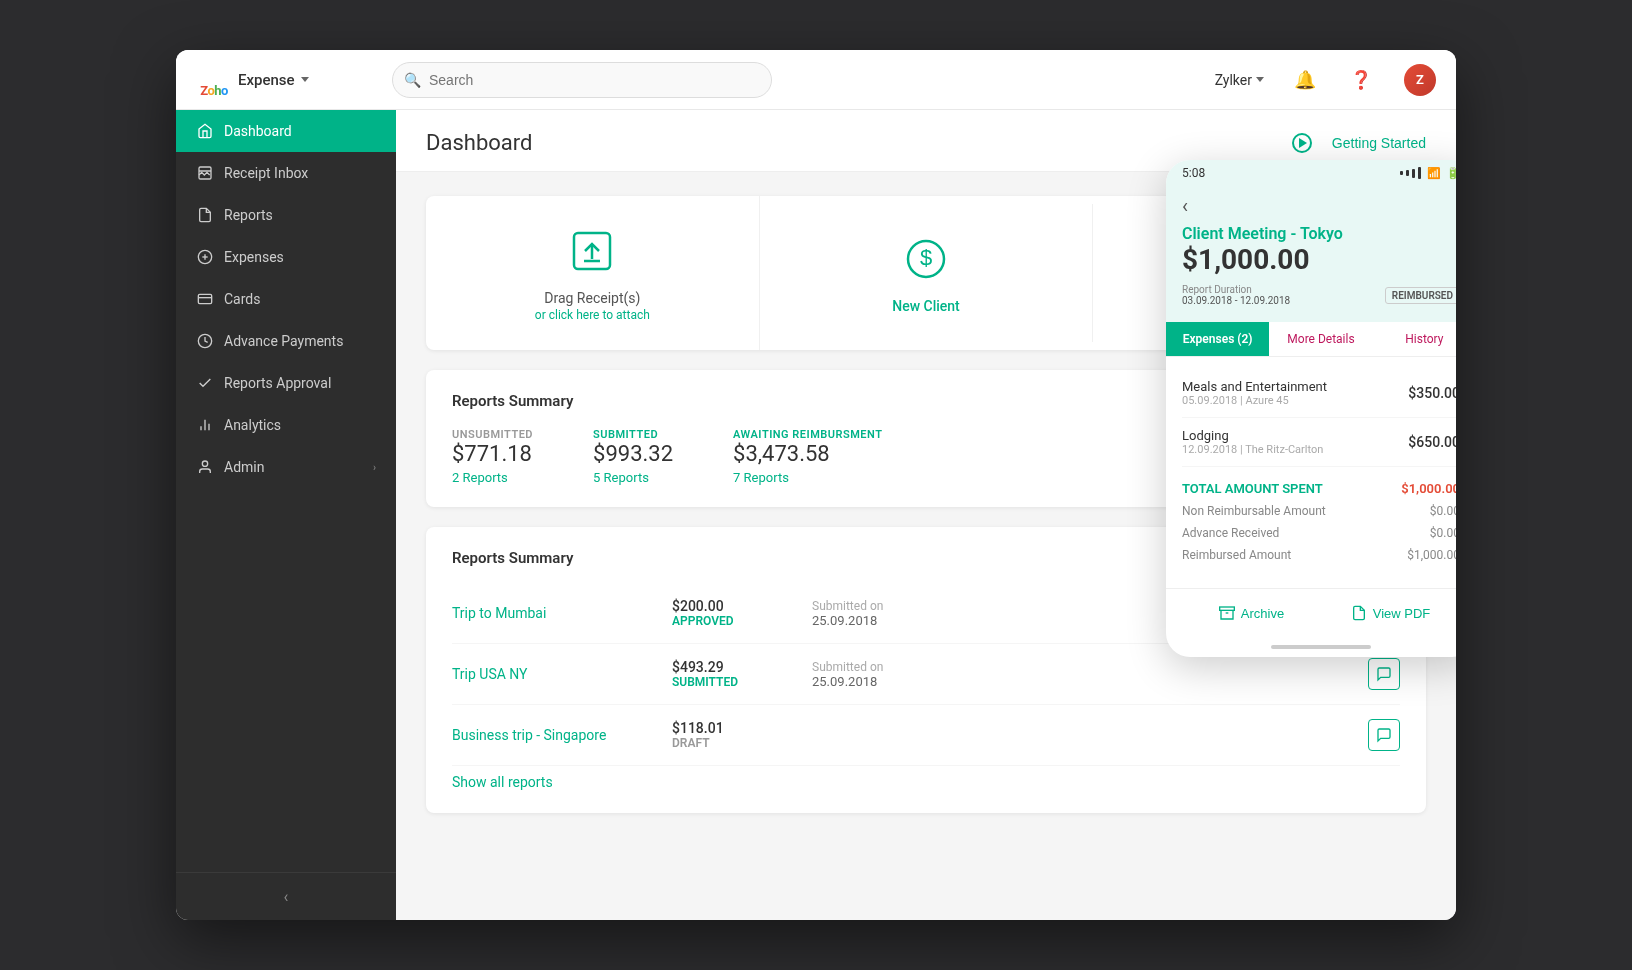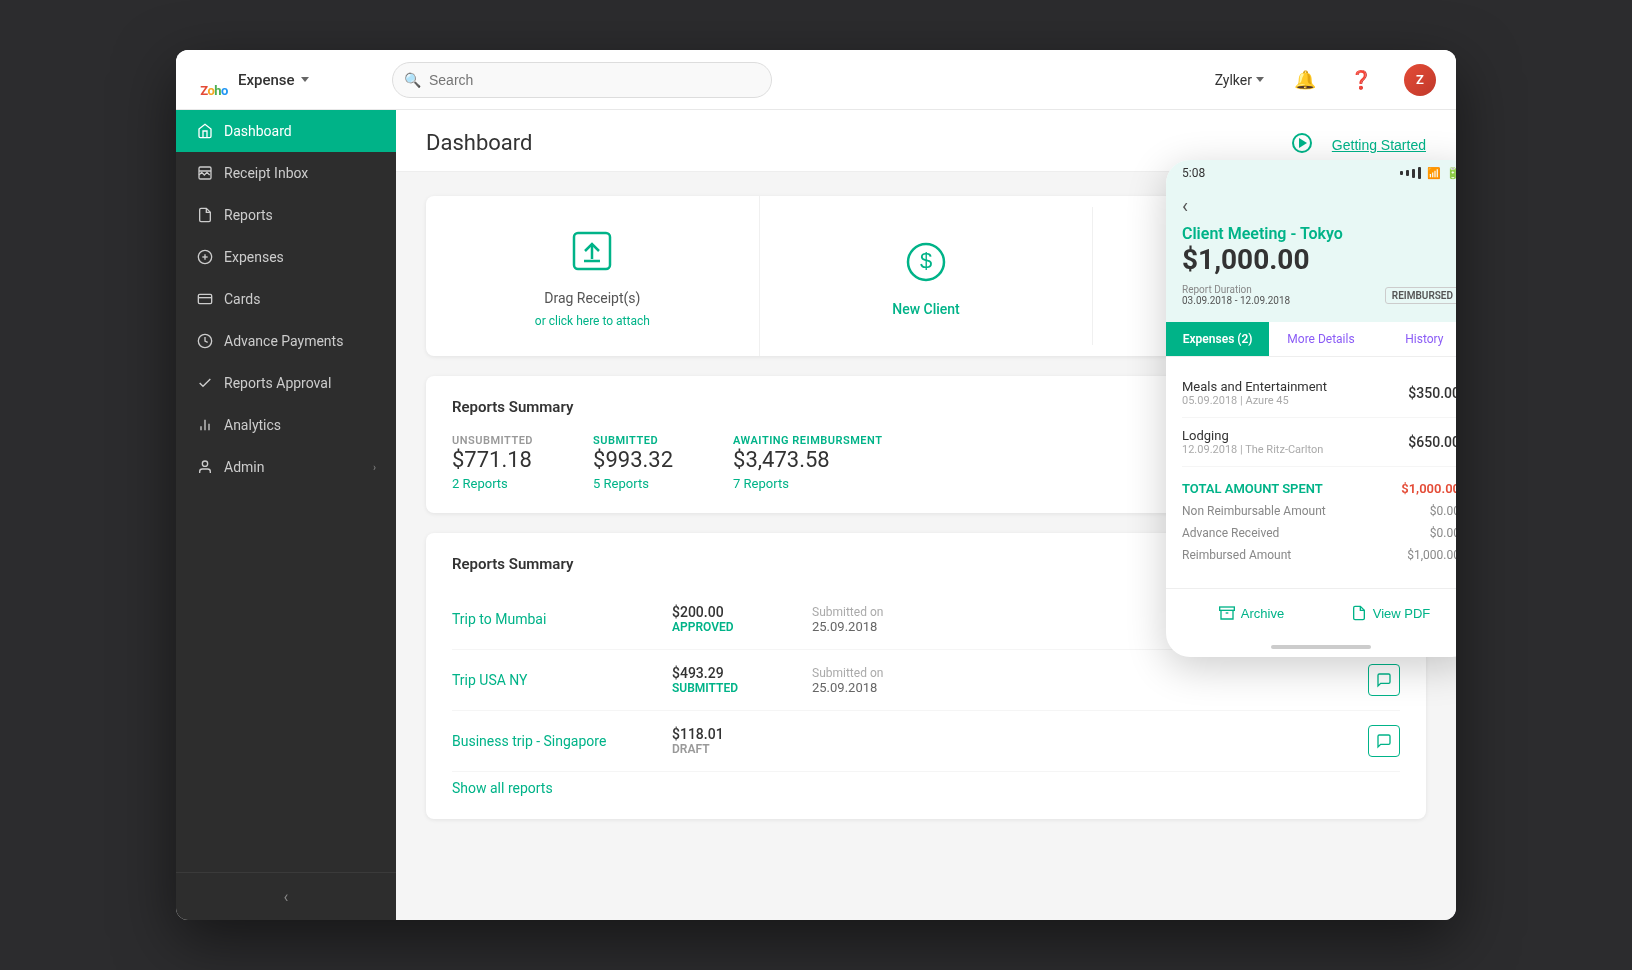--- a/index.html
+++ b/index.html
@@ -234,14 +234,13 @@
 
     .getting-started-btn {
       display: flex;
-      align-items: flex-end;
+      align-items: center;
       gap: 20px;
       color: #00b388;
       font-size: 14px;
       cursor: pointer;
       border: none;
       background: none;
-      text-decoration: underline;
     }
 
     .getting-started-btn .play-icon {

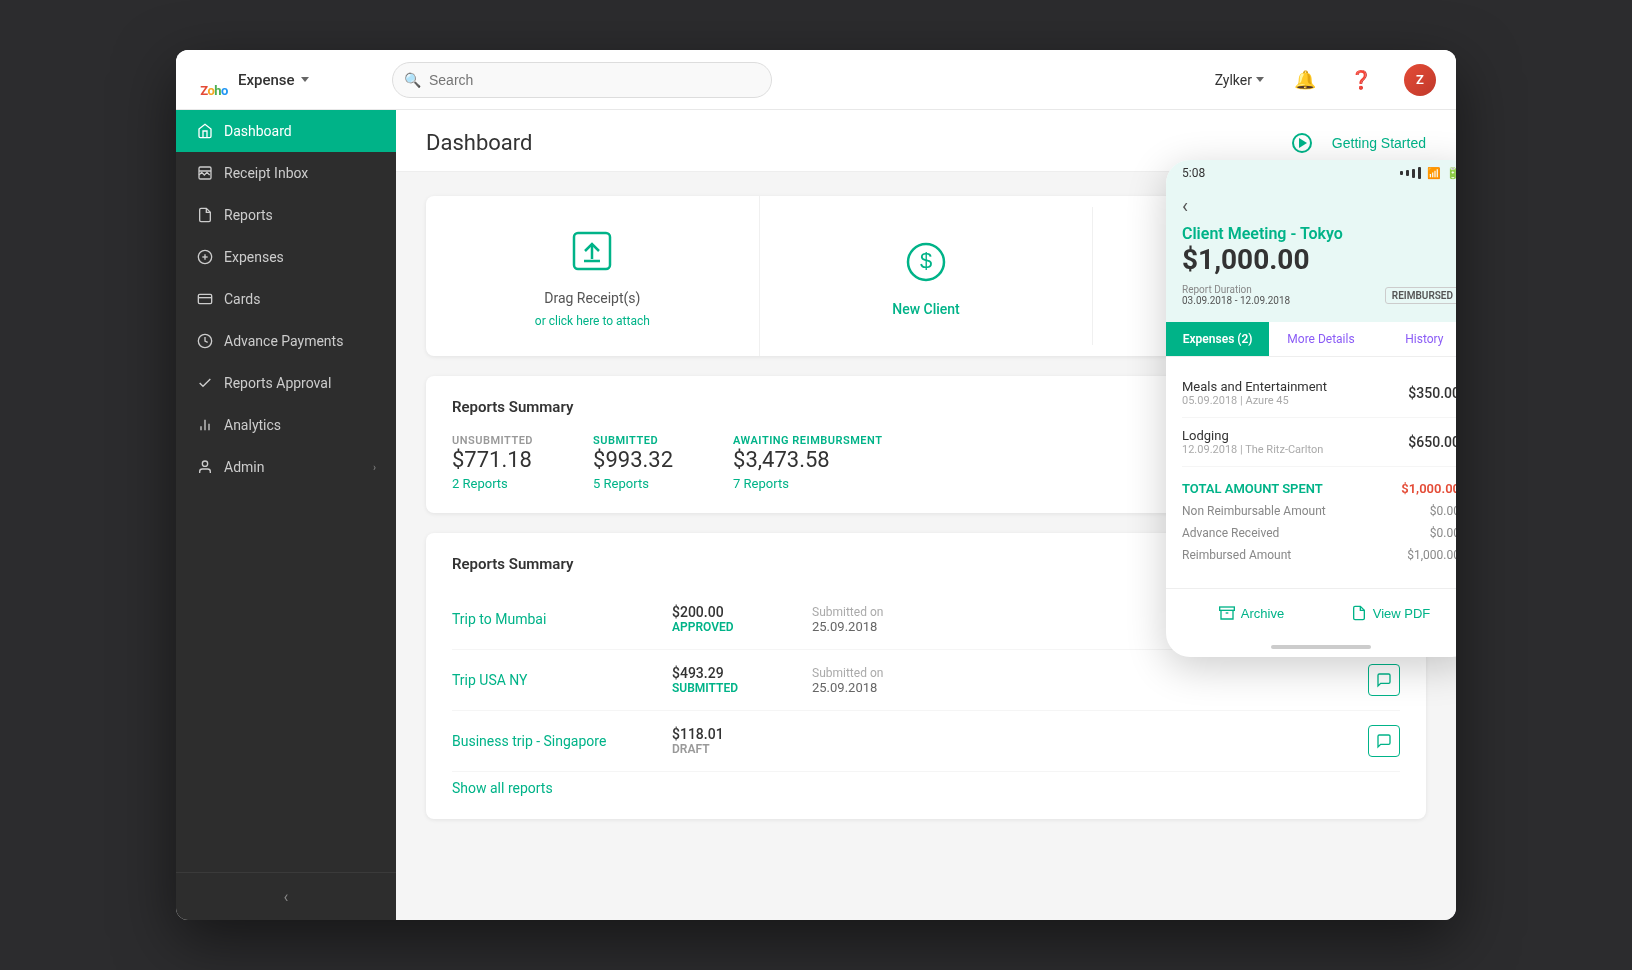--- a/index.html
+++ b/index.html
@@ -320,7 +320,7 @@
     .qa-sublabel-dark {
       font-size: 12px;
       color: #00b388;
-      margin-top: 8px;
+      margin-top: 2px;
     }
 
     

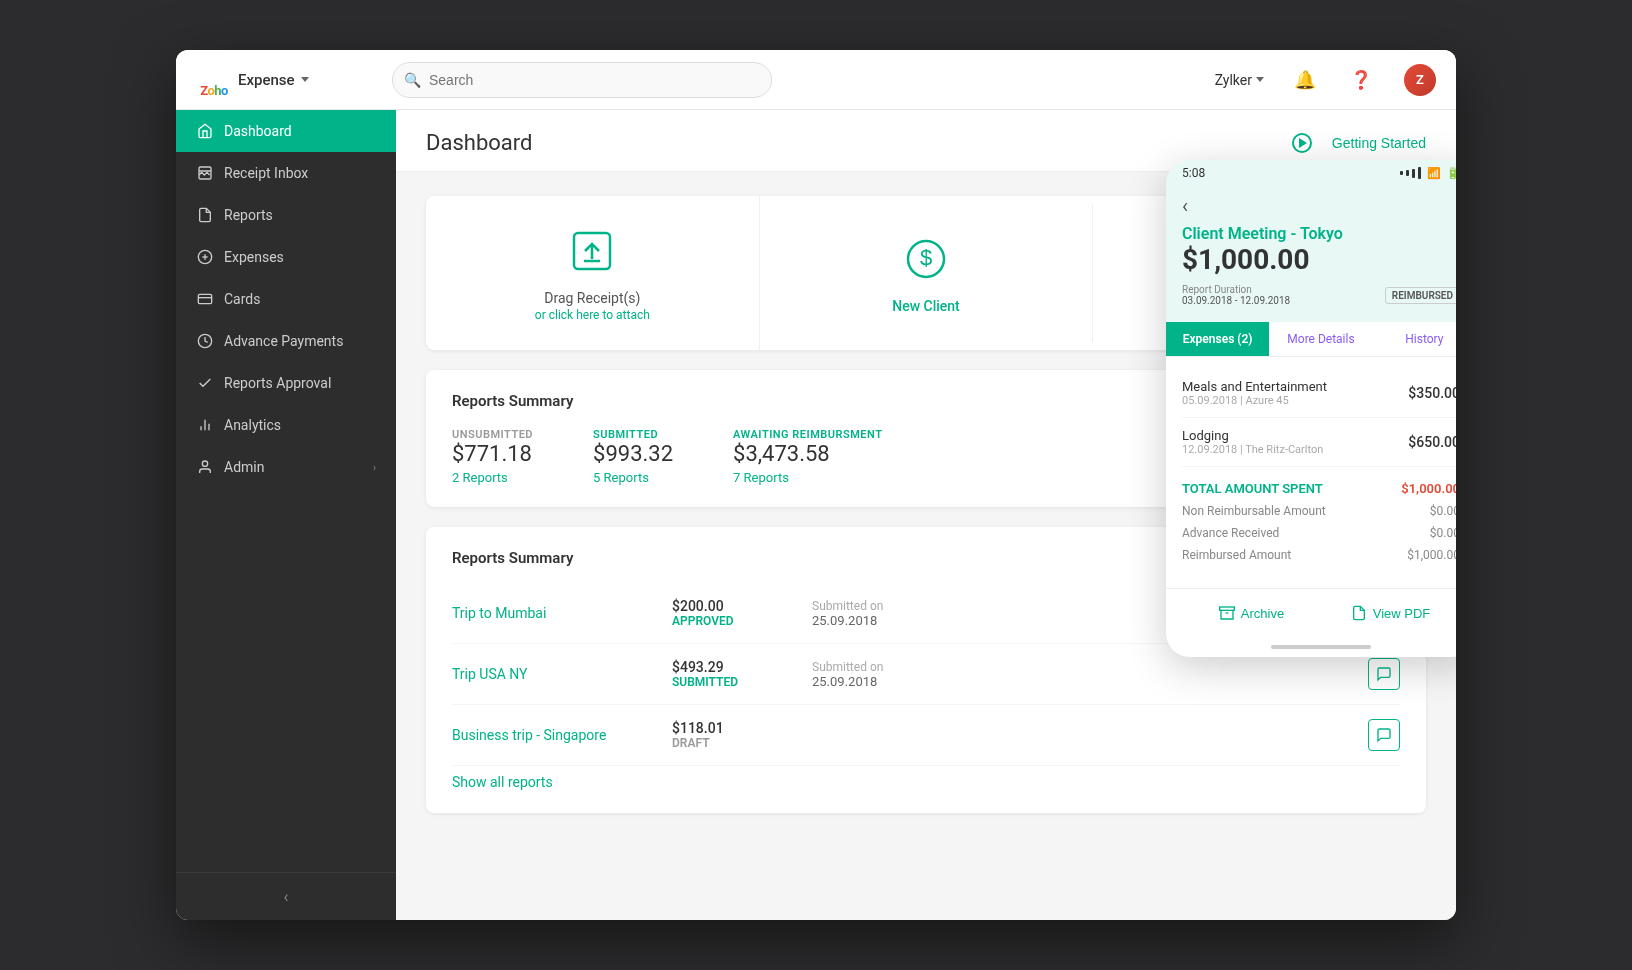--- a/index.html
+++ b/index.html
@@ -554,7 +554,7 @@
       text-align: center;
       padding: 10px 6px;
       font-size: 12px;
-      color: #8b5cf6;
+      color: #be185d;
       cursor: pointer;
     }
 

